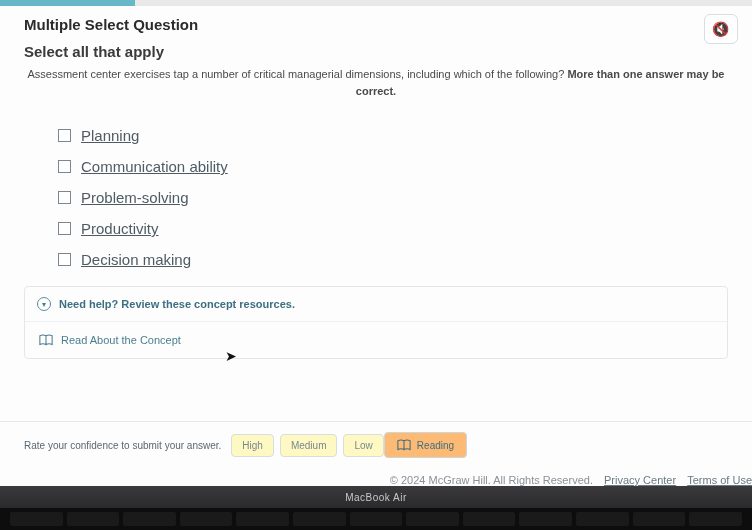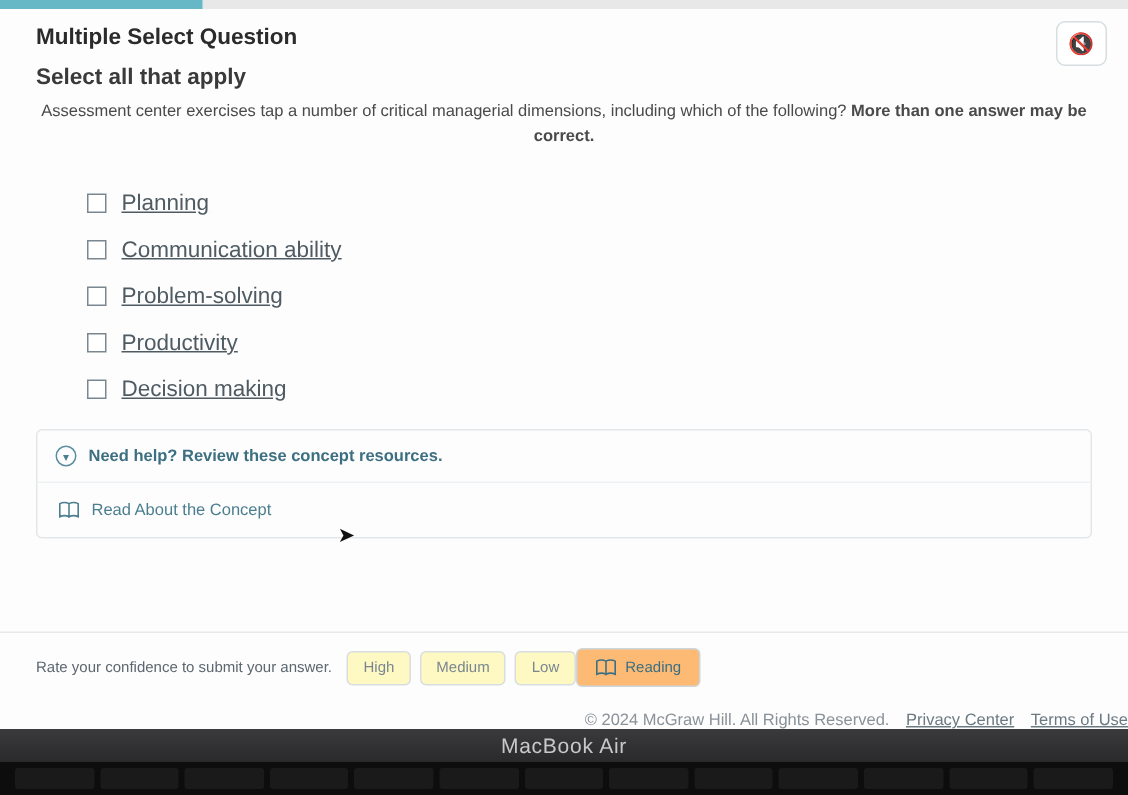--- a/index.html
+++ b/index.html
@@ -34,7 +34,7 @@
   .legal { position:absolute; left:0; right:0; bottom:44px; text-align:right; font-size:11px; color:#8a9198;margin-left:48px; }
   .legal a { color:#6b7a82; text-decoration:underline; margin-left:8px; cursor:pointer; }
   
-  .mac-bar { position:absolute; left:0; right:0; bottom:22px; height:22px; background:linear-gradient(#3a3a3c,#2a2a2c); color:#c8c8c8; font-size:14px; display:flex; align-items:center; justify-content:center; letter-spacing:.5px; }
+  .mac-bar { position:absolute; left:0; right:0; bottom:22px; height:22px; background:linear-gradient(#3a3a3c,#2a2a2c); color:#c8c8c8; font-size:10px; display:flex; align-items:center; justify-content:center; letter-spacing:.5px; }
   .kb { position:absolute; left:0; right:0; bottom:0; height:22px; background:#0d0d0d; display:flex; align-items:center; gap:4px; padding:0 10px; overflow:hidden; }
   .key { flex:1; height:14px; background:#1a1a1a; border-radius:2px; }
   .cursor { position:absolute; left:225px; top:348px; font-size:14px; color:#111; pointer-events:none; }

